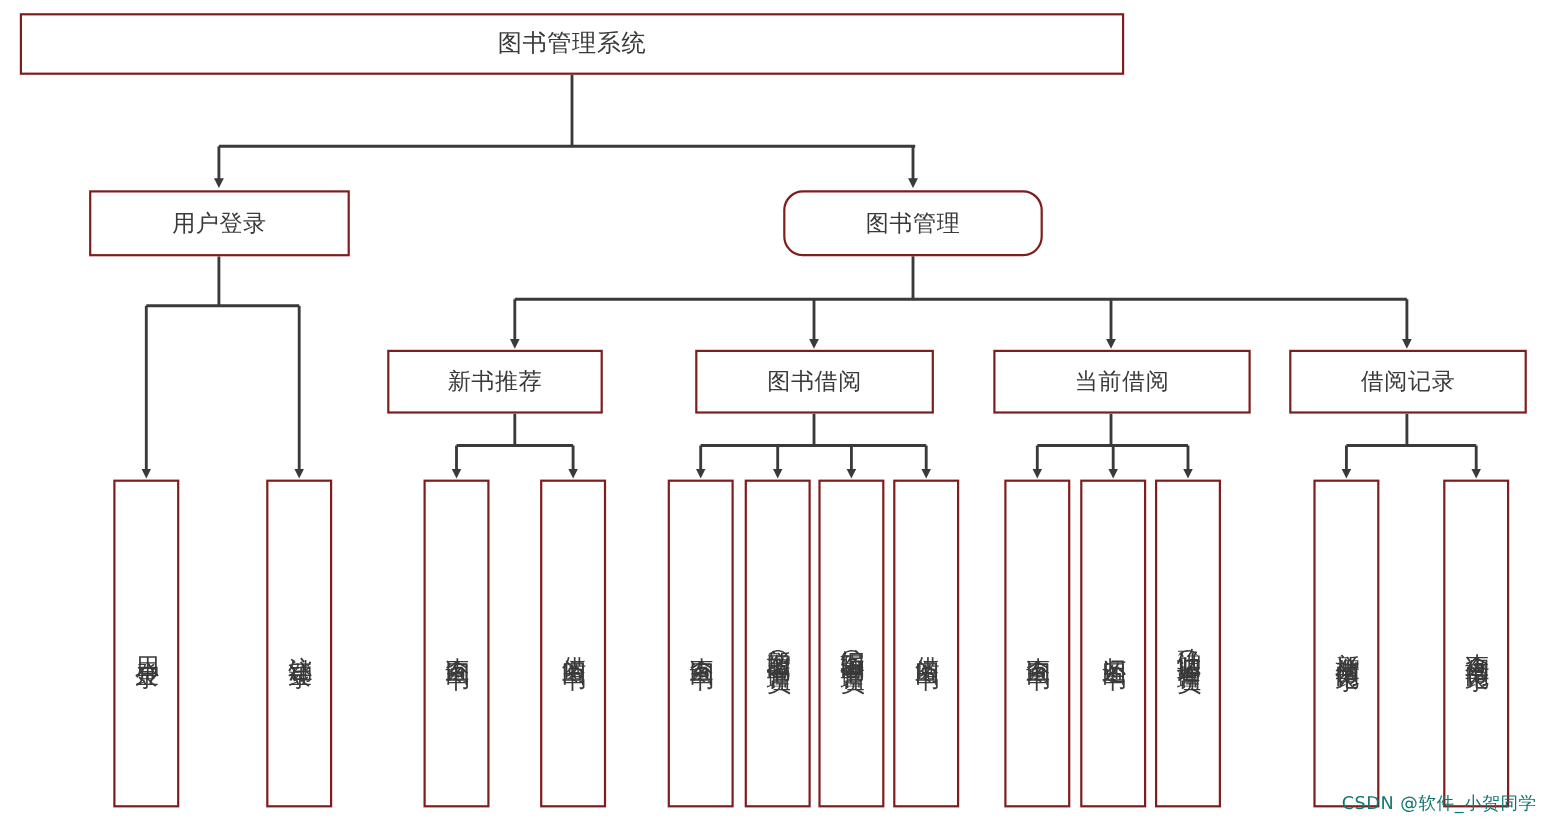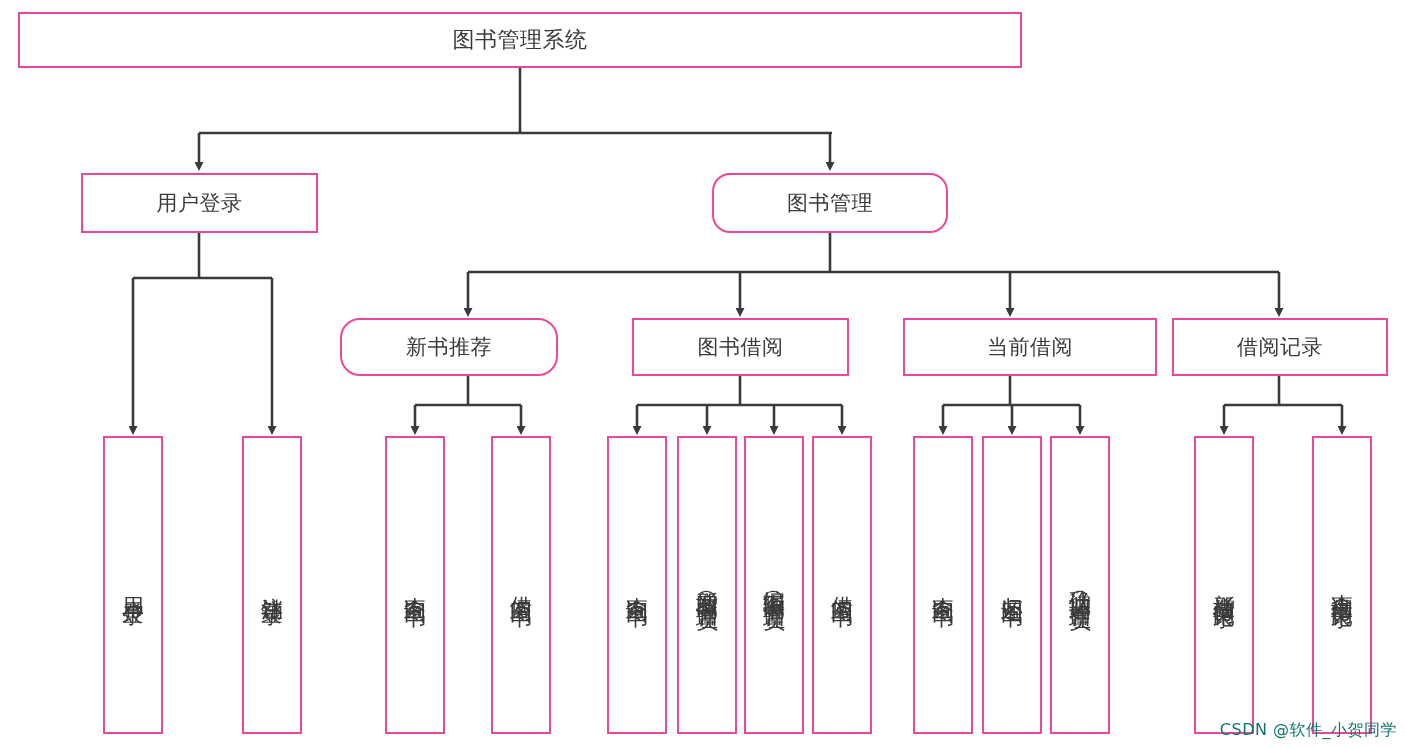--- a/index.html
+++ b/index.html
@@ -27,7 +27,7 @@
     position: absolute;
     box-sizing: border-box;
     background: #ffffff;
-    border: 2px solid #ec4899;
+    border: 2px solid #7f1d1d;
     display: flex;
     align-items: center;
     justify-content: center;

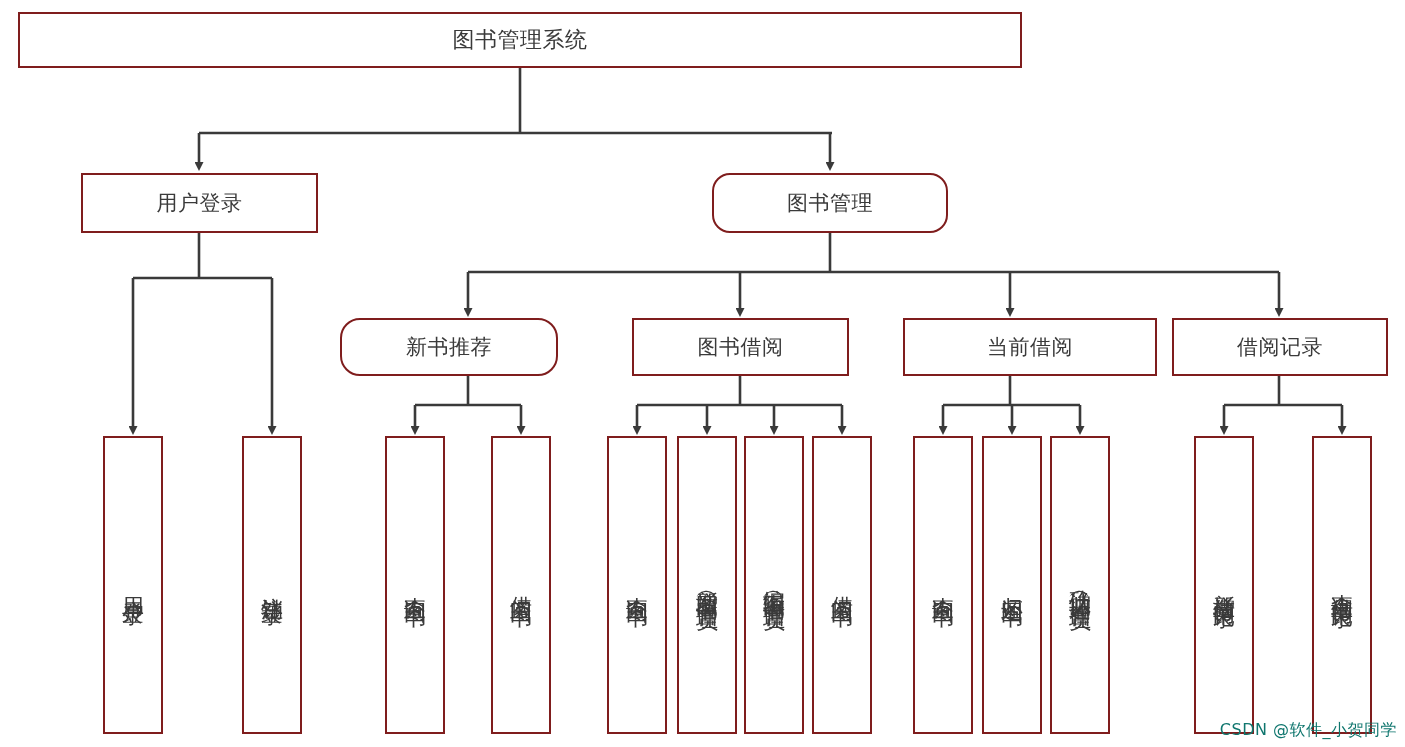--- a/index.html
+++ b/index.html
@@ -136,7 +136,7 @@
     <span class="label">图书管理</span>
   </div>
 
-  <div class="node horiz" style="left:340px; top:318px; width:218px; height:58px;border-radius:20px;">
+  <div class="node horiz" style="left:352px; top:318px; width:196px; height:58px;">
     <span class="label">新书推荐</span>
   </div>
   <div class="node horiz" style="left:632px; top:318px; width:217px; height:58px;">

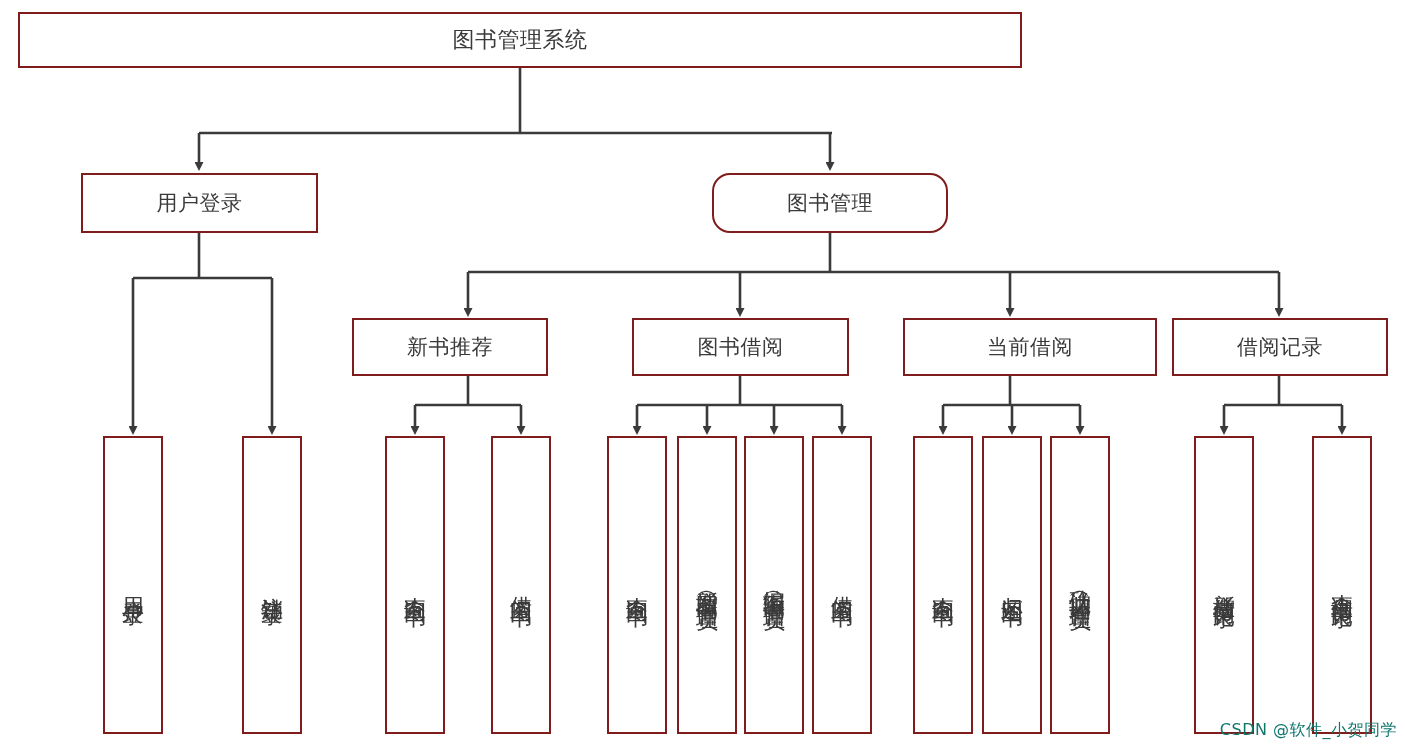--- a/index.html
+++ b/index.html
@@ -142,7 +142,7 @@
   <div class="node horiz" style="left:632px; top:318px; width:217px; height:58px;">
     <span class="label">图书借阅</span>
   </div>
-  <div class="node horiz" style="left:903px; top:318px; width:254px; height:58px;">
+  <div class="node horiz" style="left:903px; top:318px; width:234px; height:58px;">
     <span class="label">当前借阅</span>
   </div>
   <div class="node horiz" style="left:1172px; top:318px; width:216px; height:58px;">

